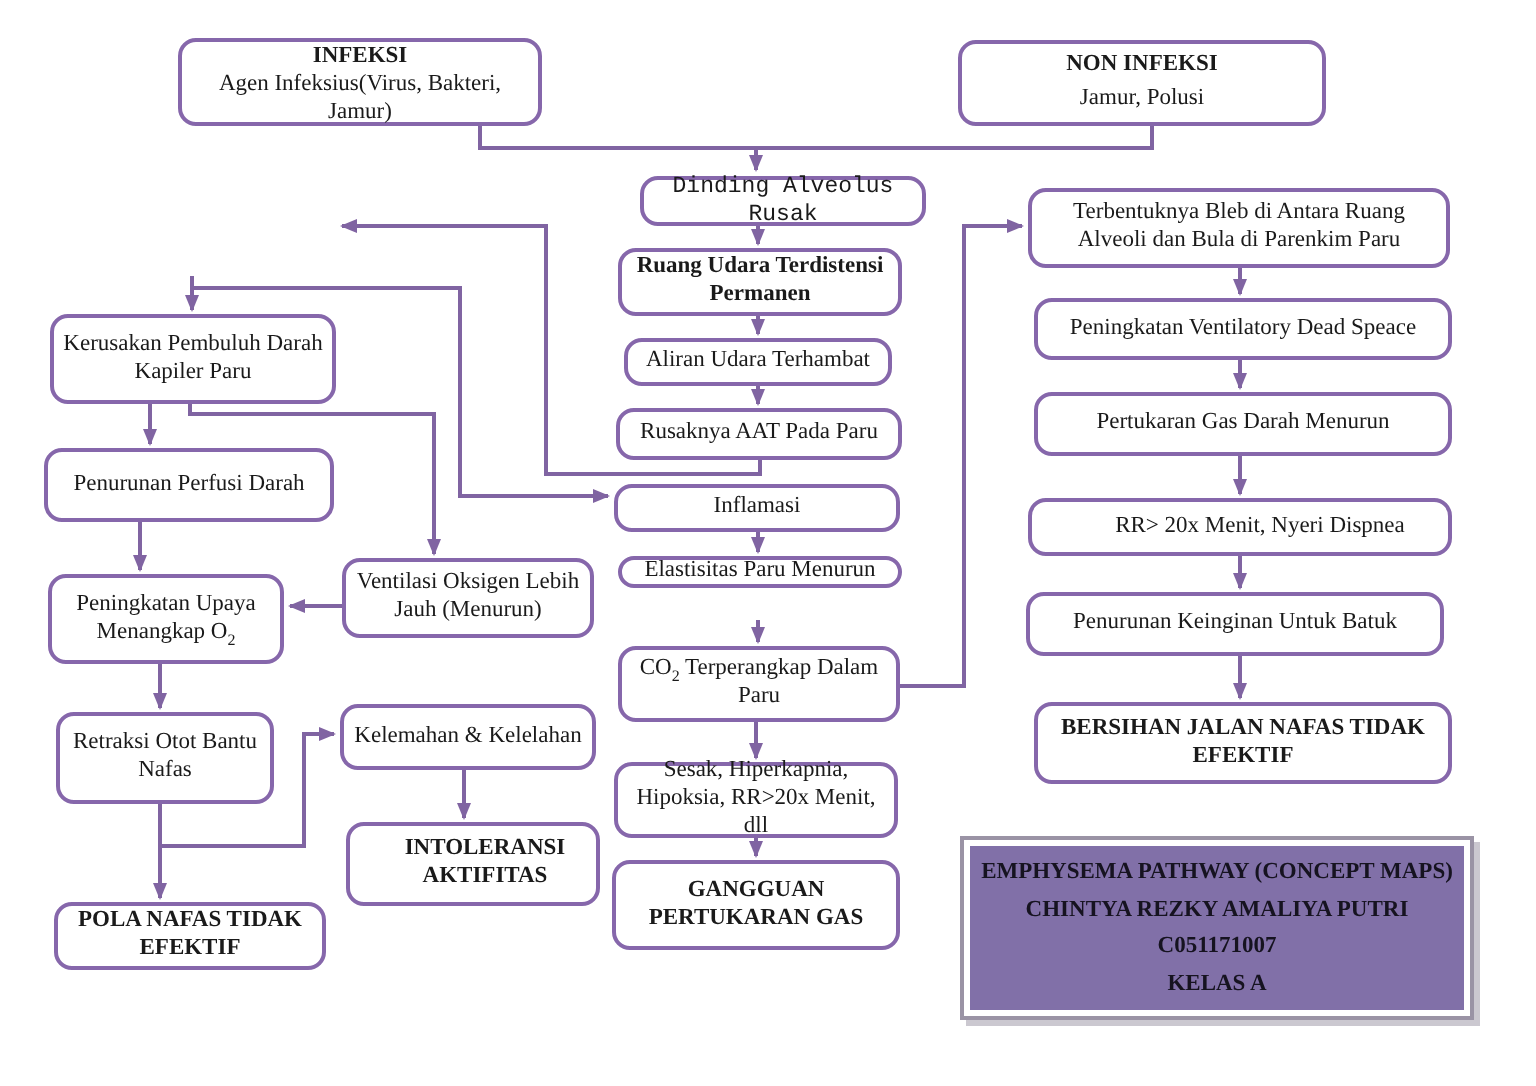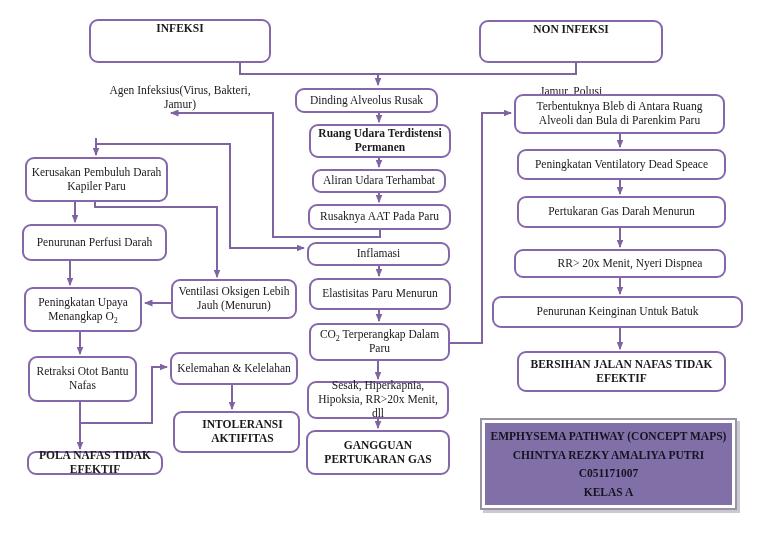--- a/index.html
+++ b/index.html
@@ -30,7 +30,7 @@
   }
   .node.bold{font-weight:bold;}
   .node .title{font-weight:bold;}
-  .node.two-line{justify-content:space-evenly;gap:48px;}
+  .node.two-line{justify-content:space-evenly;}
   sub{font-size:8px;line-height:0;}
   .credit{
     position:absolute;

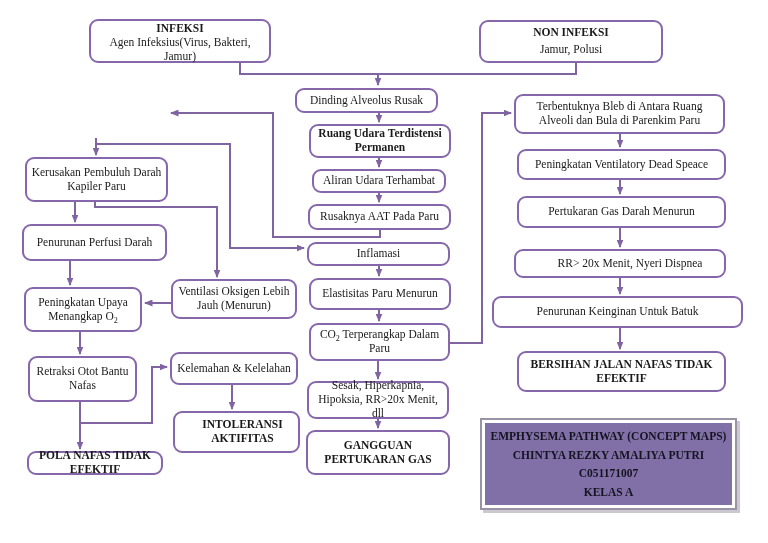--- a/index.html
+++ b/index.html
@@ -120,7 +120,7 @@
     <span>Jamur, Polusi</span>
   </div>
 
-  <div class="node" style="left:295px;top:88px;width:143px;height:25px;">
+  <div class="node" style="left:320px;top:88px;width:143px;height:25px;font-family:Liberation Mono, monospace;">
     <span>Dinding Alveolus Rusak</span>
   </div>
   <div class="node" style="left:309px;top:124px;width:142px;height:34px;font-weight:bold;">

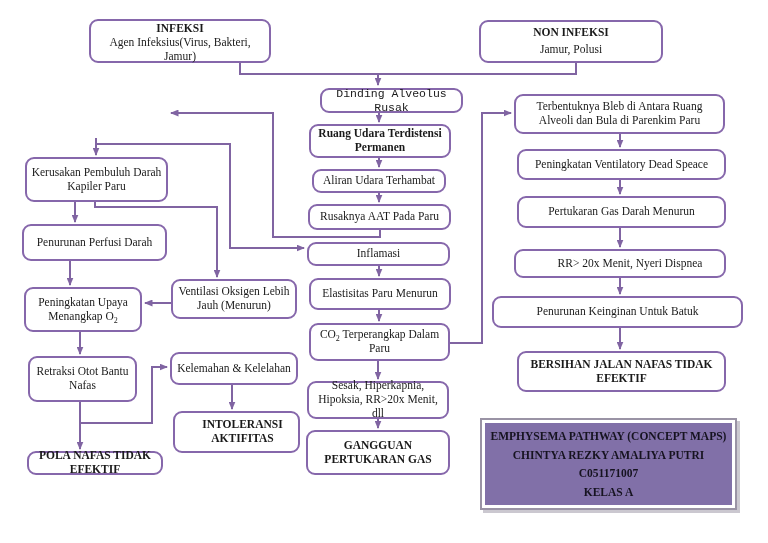--- a/index.html
+++ b/index.html
@@ -135,7 +135,7 @@
   <div class="node" style="left:307px;top:242px;width:143px;height:24px;">
     <span>Inflamasi</span>
   </div>
-  <div class="node" style="left:309px;top:278px;width:142px;height:32px;">
+  <div class="node" style="left:309px;top:278px;width:142px;height:16px;">
     <span>Elastisitas Paru Menurun</span>
   </div>
   <div class="node" style="left:309px;top:323px;width:141px;height:38px;">

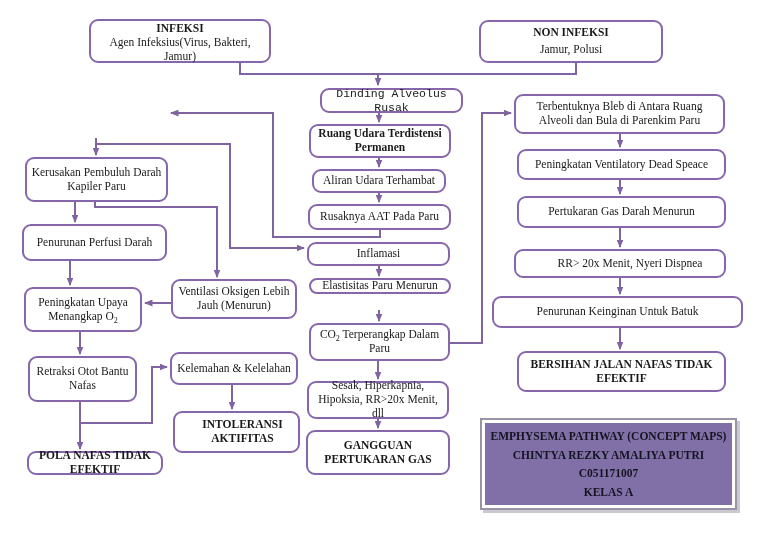--- a/index.html
+++ b/index.html
@@ -186,7 +186,7 @@
   <div class="node" style="left:514px;top:249px;width:212px;height:29px;padding-left:24px;">
     <span>RR&gt; 20x Menit, Nyeri Dispnea</span>
   </div>
-  <div class="node" style="left:492px;top:296px;width:251px;height:32px;">
+  <div class="node" style="left:513px;top:296px;width:209px;height:32px;">
     <span>Penurunan Keinginan Untuk Batuk</span>
   </div>
   <div class="node bold" style="left:517px;top:351px;width:209px;height:41px;">

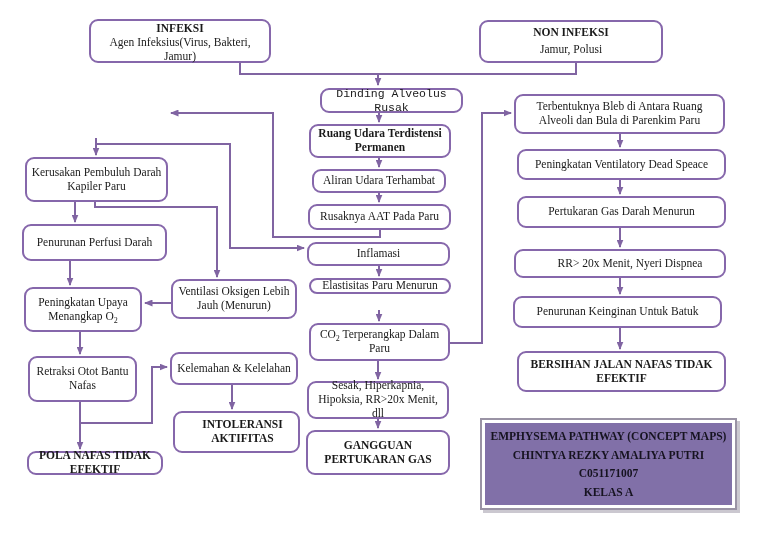--- a/index.html
+++ b/index.html
@@ -160,7 +160,7 @@
   <div class="node" style="left:28px;top:356px;width:109px;height:46px;">
     <span>Retraksi Otot Bantu Nafas</span>
   </div>
-  <div class="node bold" style="left:27px;top:451px;width:136px;height:24px;">
+  <div class="node bold" style="left:27px;top:451px;width:136px;height:34px;">
     <span>POLA NAFAS TIDAK EFEKTIF</span>
   </div>
 

